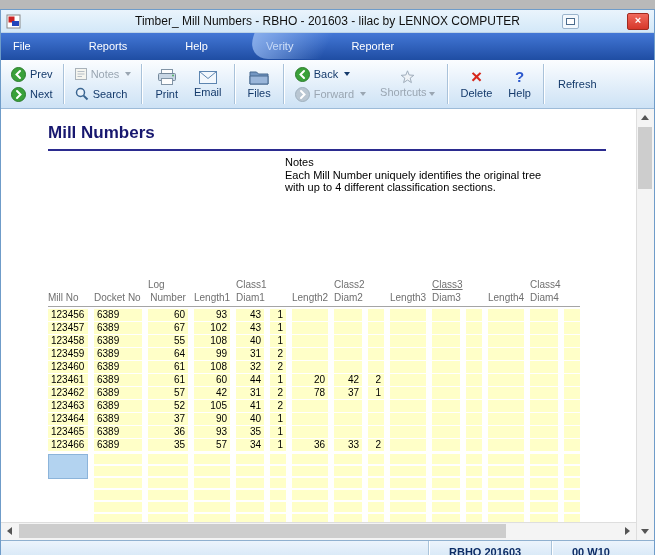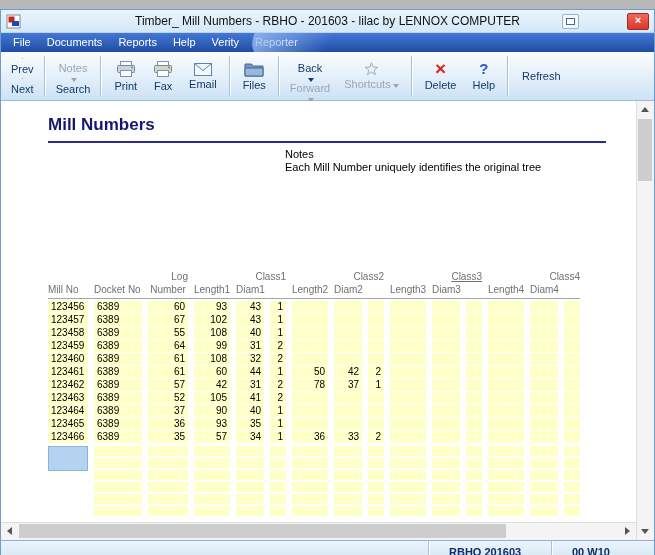--- a/index.html
+++ b/index.html
@@ -19,8 +19,8 @@
              font-size:11px;font-weight:bold;line-height:13px;text-align:center;cursor:default;}
 
   
-  .menubar{height:19px;background:linear-gradient(#4377d6,#1f4da3);display:flex;align-items:center;
-           padding-left:4px;flex:0 0 auto;position:relative;overflow:hidden;}
+  .menubar{height:27px;background:linear-gradient(#4377d6,#1f4da3);display:flex;align-items:center;
+           padding-left:4px;flex:0 0 auto;position:relative;overflow:hidden;gap:42px;}
   .menu-item{color:#fff;font-size:11px;padding:0 8px;line-height:21px;cursor:default;}
   .menu-swoosh{position:absolute;left:250px;top:-4px;width:95px;height:30px;
                background:linear-gradient(100deg,rgba(150,185,240,.85),rgba(150,185,240,0) 80%);

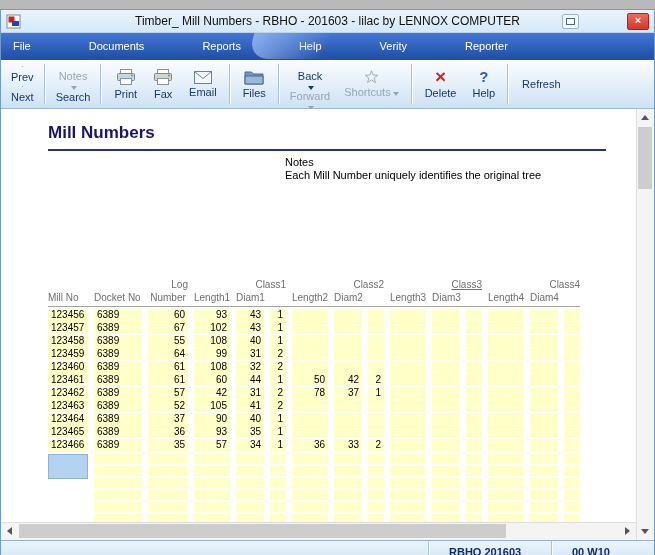--- a/index.html
+++ b/index.html
@@ -114,7 +114,6 @@
 
   <div class="menubar">
     <span class="menu-item">File</span>
-    <span class="menu-item">Documents</span>
     <span class="menu-item">Reports</span>
     <span class="menu-item">Help</span>
     <span class="menu-item">Verity</span>

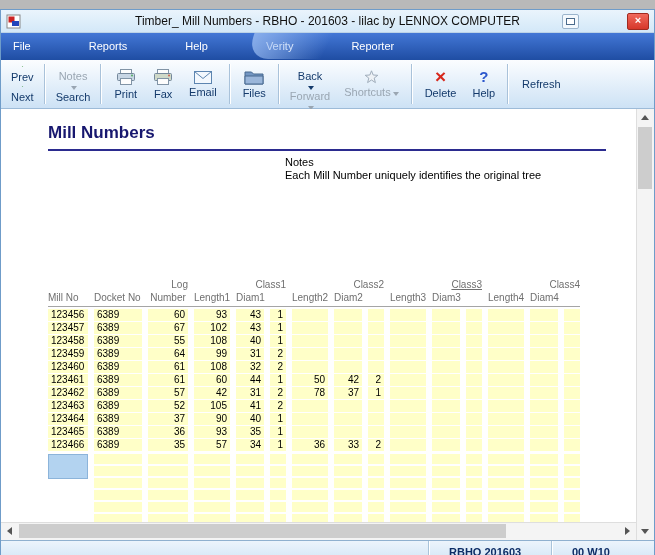--- a/index.html
+++ b/index.html
@@ -31,7 +31,7 @@
            border-bottom:1px solid #9dbbd8;display:flex;align-items:center;padding:0 4px;color:#143a6b;}
   .tb-sep{width:1px;height:40px;background:#a9c2da;border-right:1px solid #fff;margin:0 4px;flex:0 0 auto;}
   .tb-col{display:flex;flex-direction:column;justify-content:center;gap:3px;padding:0 2px;}
-  .tb-minirow{display:flex;align-items:center;gap:4px;height:17px;padding:0 4px;font-size:11px;cursor:default;flex-direction:column;}
+  .tb-minirow{display:flex;align-items:center;gap:4px;height:17px;padding:0 4px;font-size:11px;cursor:default;}
   .tb-big{display:flex;flex-direction:column;align-items:center;justify-content:center;gap:2px;
           padding:1px 8px;height:44px;font-size:11px;cursor:default;}
   .tb-text{display:flex;align-items:center;padding:0 9px;font-size:11px;height:44px;cursor:default;}

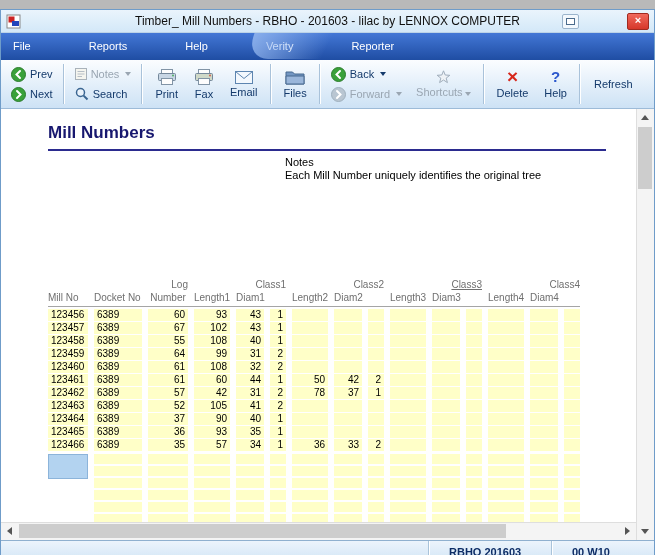--- a/index.html
+++ b/index.html
@@ -174,15 +174,6 @@
       <span>Print</span>
     </div>
 
-    <div class="tb-big">
-      <svg width="20" height="17" viewBox="0 0 20 17">
-          <rect x="4.5" y="0.5" width="11" height="4" fill="#fdfdfd" stroke="#8194a6"></rect>
-          <rect x="1.5" y="4.5" width="17" height="7" rx="1" fill="#cfd9c8" stroke="#75889b"></rect>
-          <rect x="4.5" y="9.5" width="11" height="6" fill="#fdfdfd" stroke="#8194a6"></rect>
-          <circle cx="16" cy="6.5" r="0.9" fill="#cc5544"></circle>
-        </svg>
-      <span>Fax</span>
-    </div>
 
     <div class="tb-big">
       <svg width="18" height="13" viewBox="0 0 18 13">

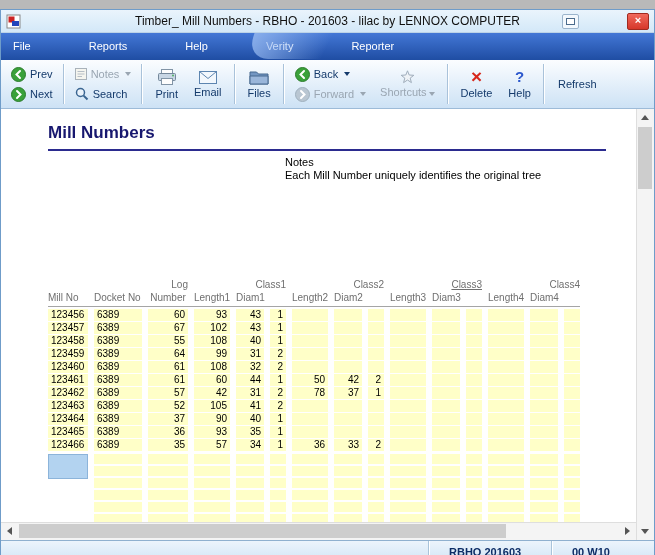--- a/index.html
+++ b/index.html
@@ -249,6 +249,7 @@
       <div class="notes">
         <div>Notes</div>
         <div>Each Mill Number uniquely identifies the original tree</div>
+        <div>with up to 4 different classification sections.</div>
       </div>
 
       <div class="milltable" id="mill-table">

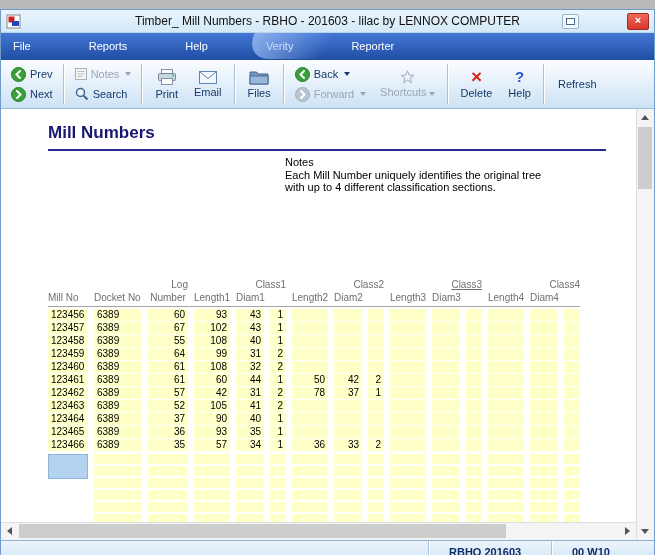--- a/index.html
+++ b/index.html
@@ -54,7 +54,7 @@
   .milltable{position:absolute;left:47px;top:170px;}
   .trow{display:grid;grid-template-columns:40px 48px 40px 36px 28px 16px 36px 28px 16px 36px 28px 16px 36px 28px 16px;
         column-gap:6px;}
-  .gcell{font-size:10px;color:#6f6f6f;height:13px;text-align:right;white-space:nowrap;}
+  .gcell{font-size:10px;color:#6f6f6f;height:13px;text-align:left;white-space:nowrap;}
   .hcell{font-size:10px;color:#6f6f6f;height:13px;text-align:center;white-space:nowrap;overflow:visible;}
   .hcell.left{text-align:left;}
   .hdr-rule{height:1px;background:#a5a5a5;width:100%;margin:1px 0 2px;}

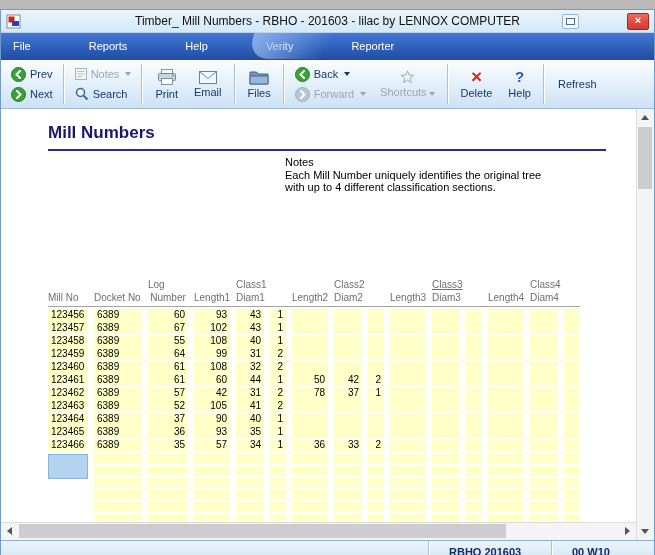--- a/index.html
+++ b/index.html
@@ -370,7 +370,7 @@
             <div class="cell ar">60</div>
             <div class="cell ar">44</div>
             <div class="cell ar">1</div>
-            <div class="cell ar">50</div>
+            <div class="cell ar">20</div>
             <div class="cell ar">42</div>
             <div class="cell ar">2</div>
             <div class="cell ar"></div>

